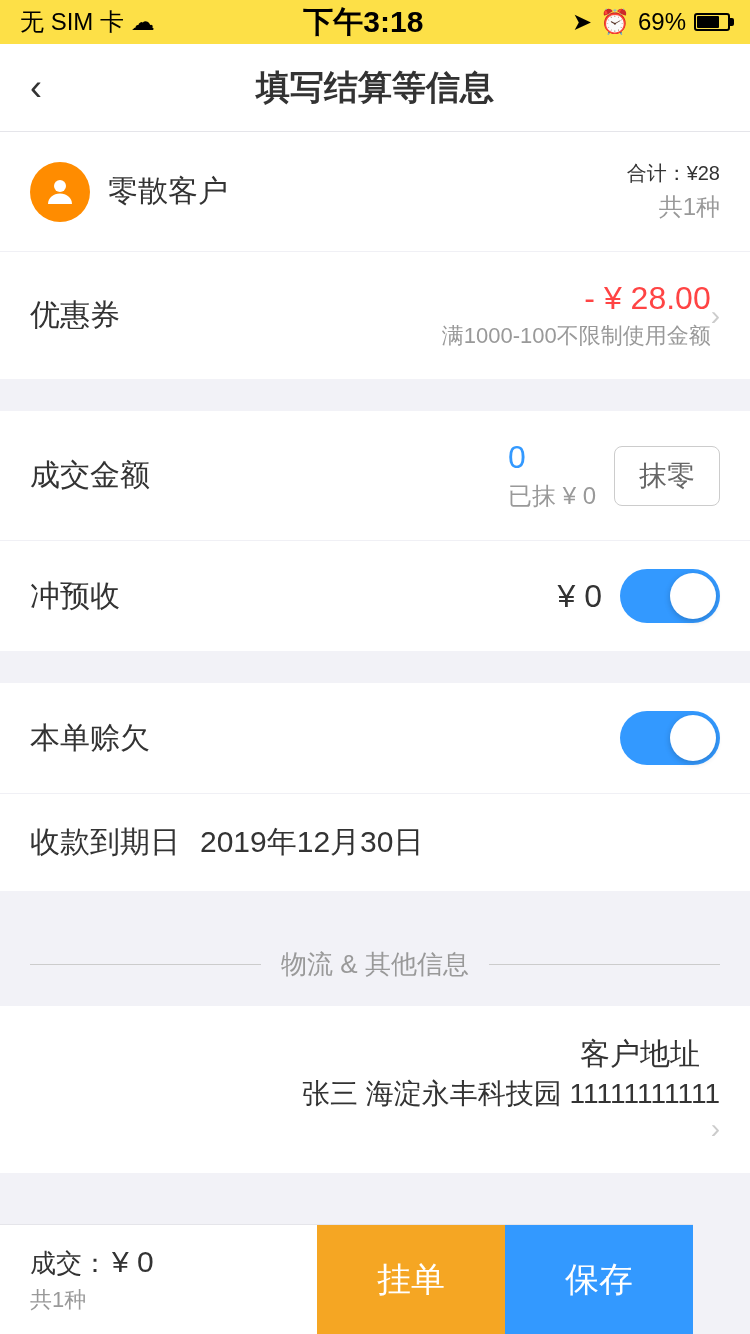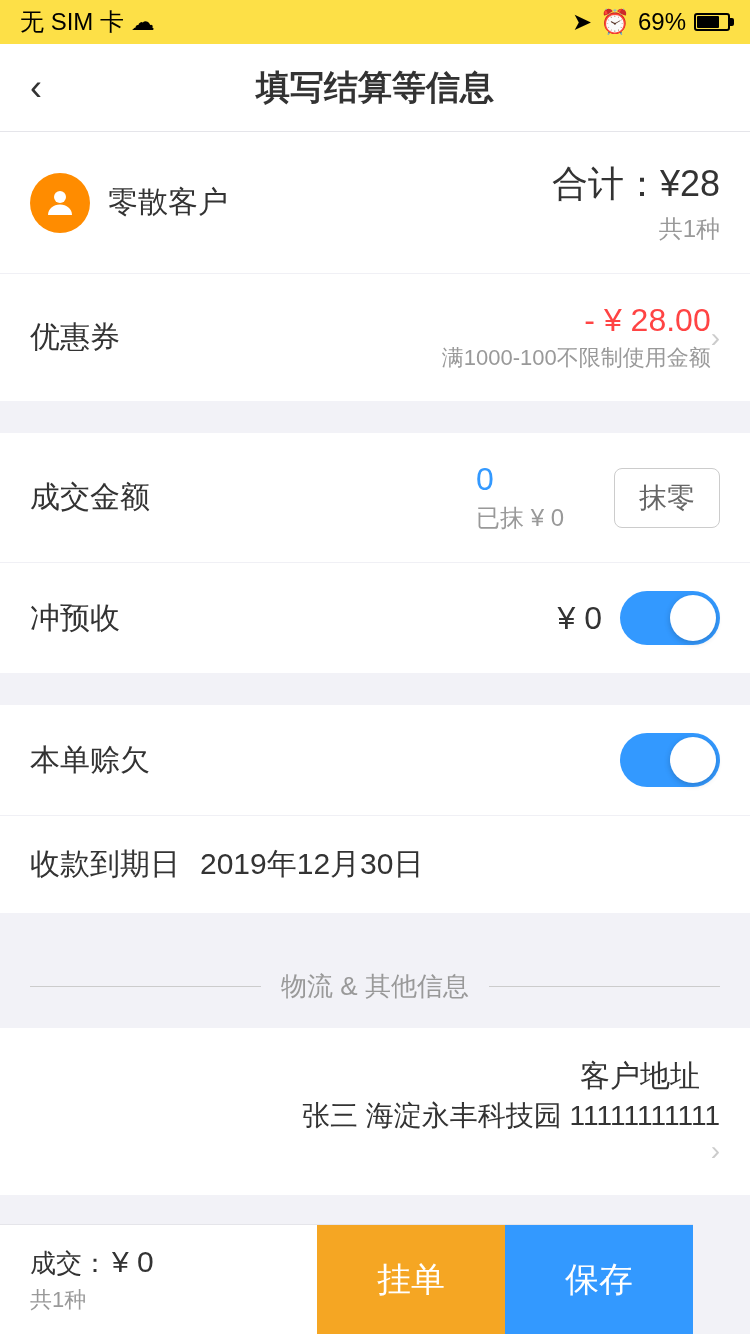--- a/index.html
+++ b/index.html
@@ -307,6 +307,7 @@
   <div class="status-left">
     <span>无 SIM 卡  ☁</span>
   </div>
+  <div class="status-center">下午3:18</div>
   <div class="status-right">
     <span>➤</span>
     <span>⏰</span>

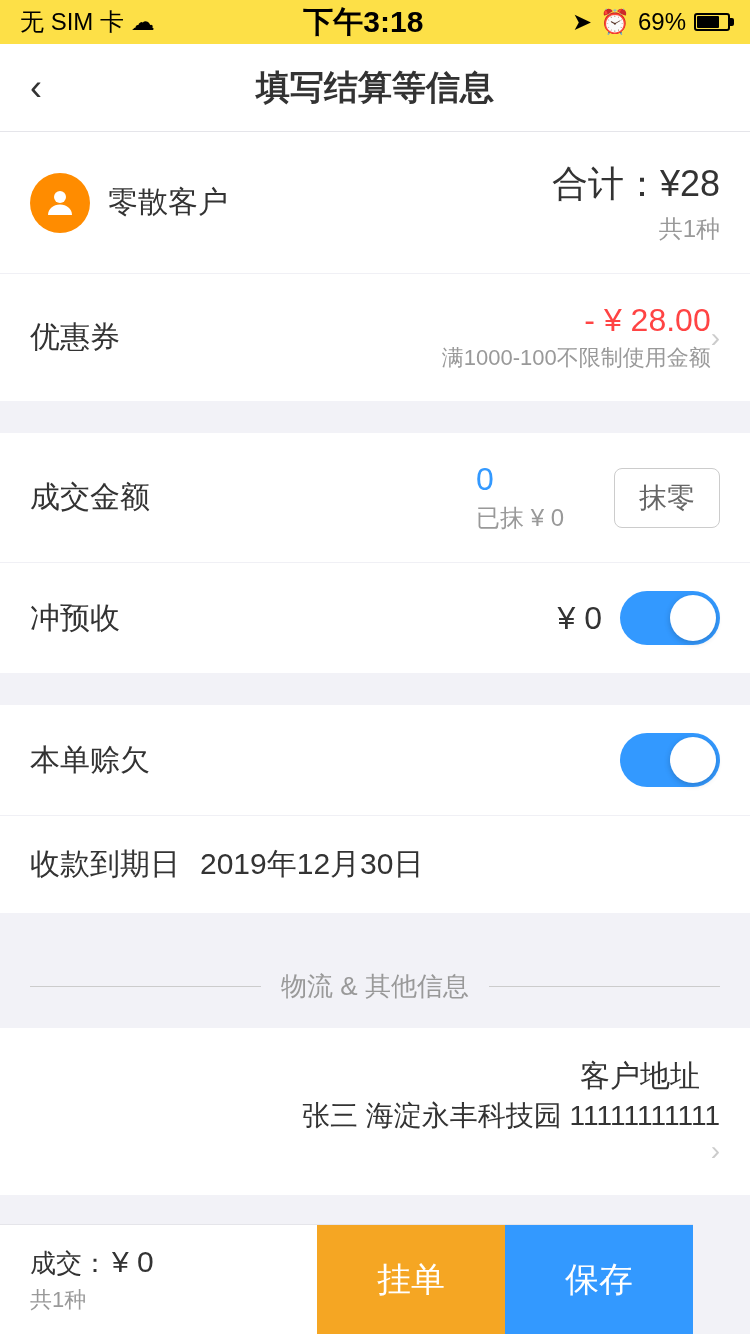--- a/index.html
+++ b/index.html
@@ -112,7 +112,7 @@
     .customer-avatar svg { width: 36px; height: 36px; fill: #fff; }
     .customer-name { font-size: 30px; color: #333; }
     .customer-right { text-align: right; }
-    .total-amount { font-size: 36px; color: #333; margin-left: 25px; }
+    .total-amount { font-size: 20px; color: #333; margin-left: 25px; }
     .total-count { font-size: 24px; color: #999; margin-top: 4px; }
 
     

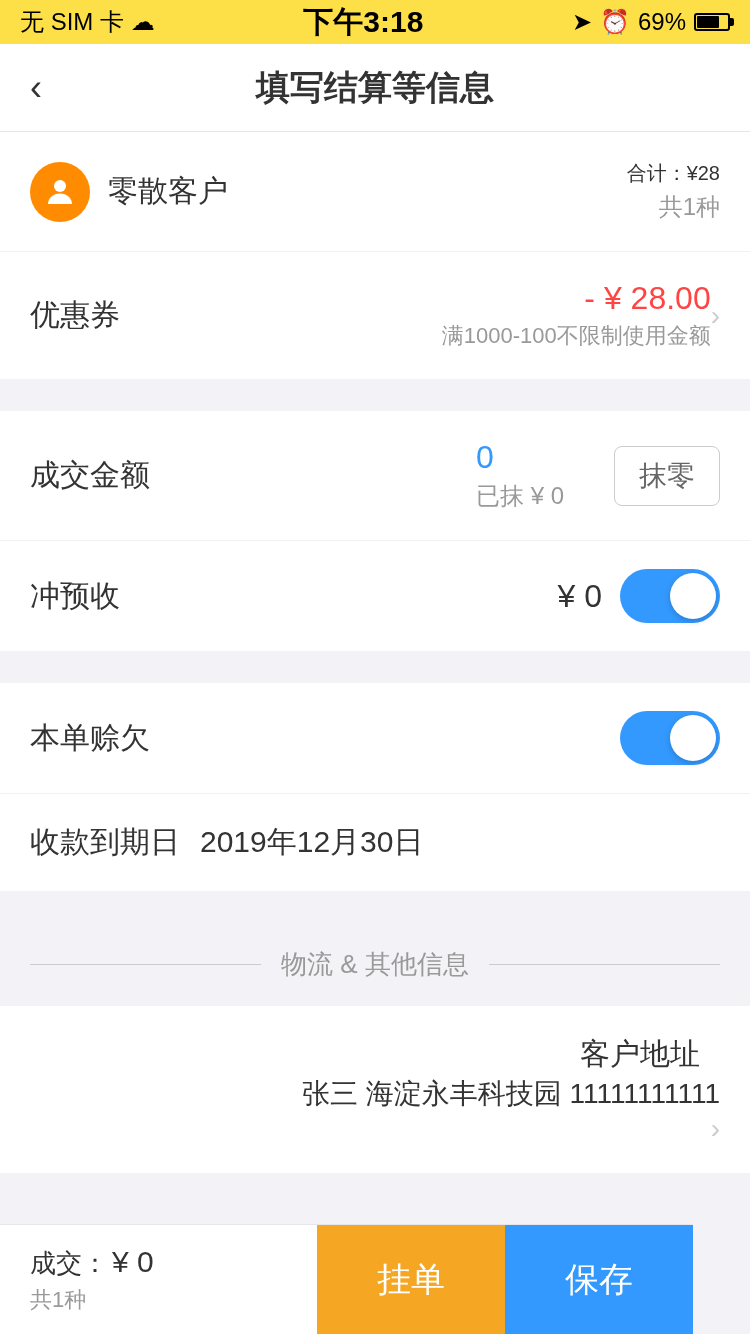--- a/index.html
+++ b/index.html
@@ -170,7 +170,6 @@
       color: #666;
       background: #fff;
       cursor: pointer;
-      margin-left: 32px;
     }
 
     

